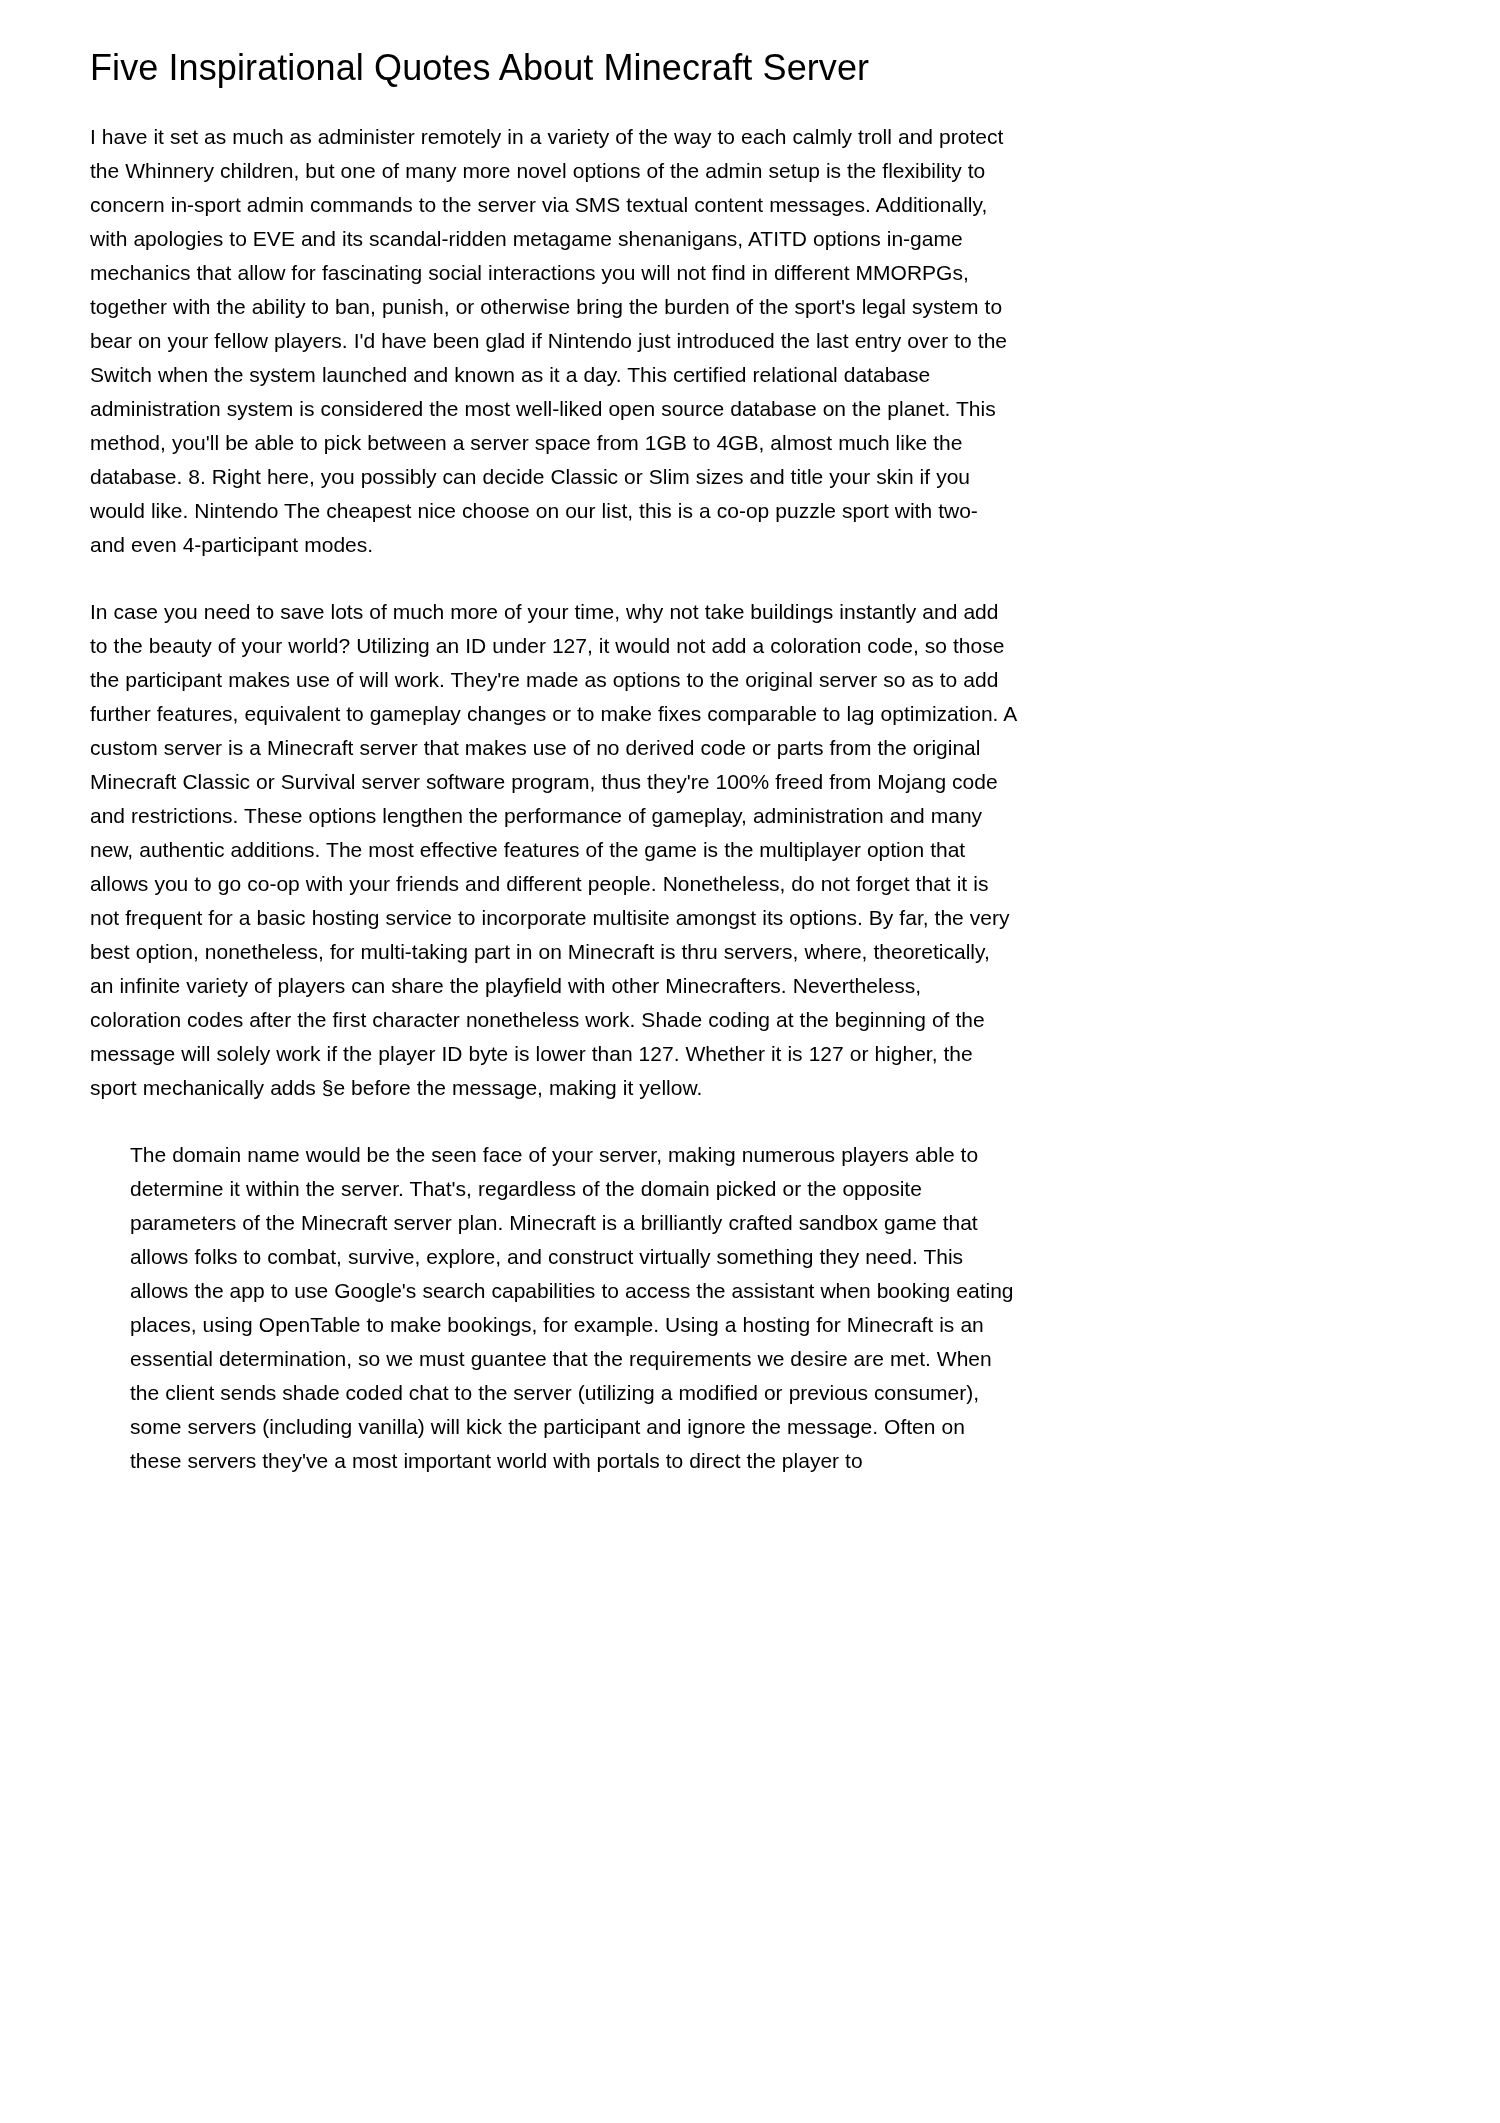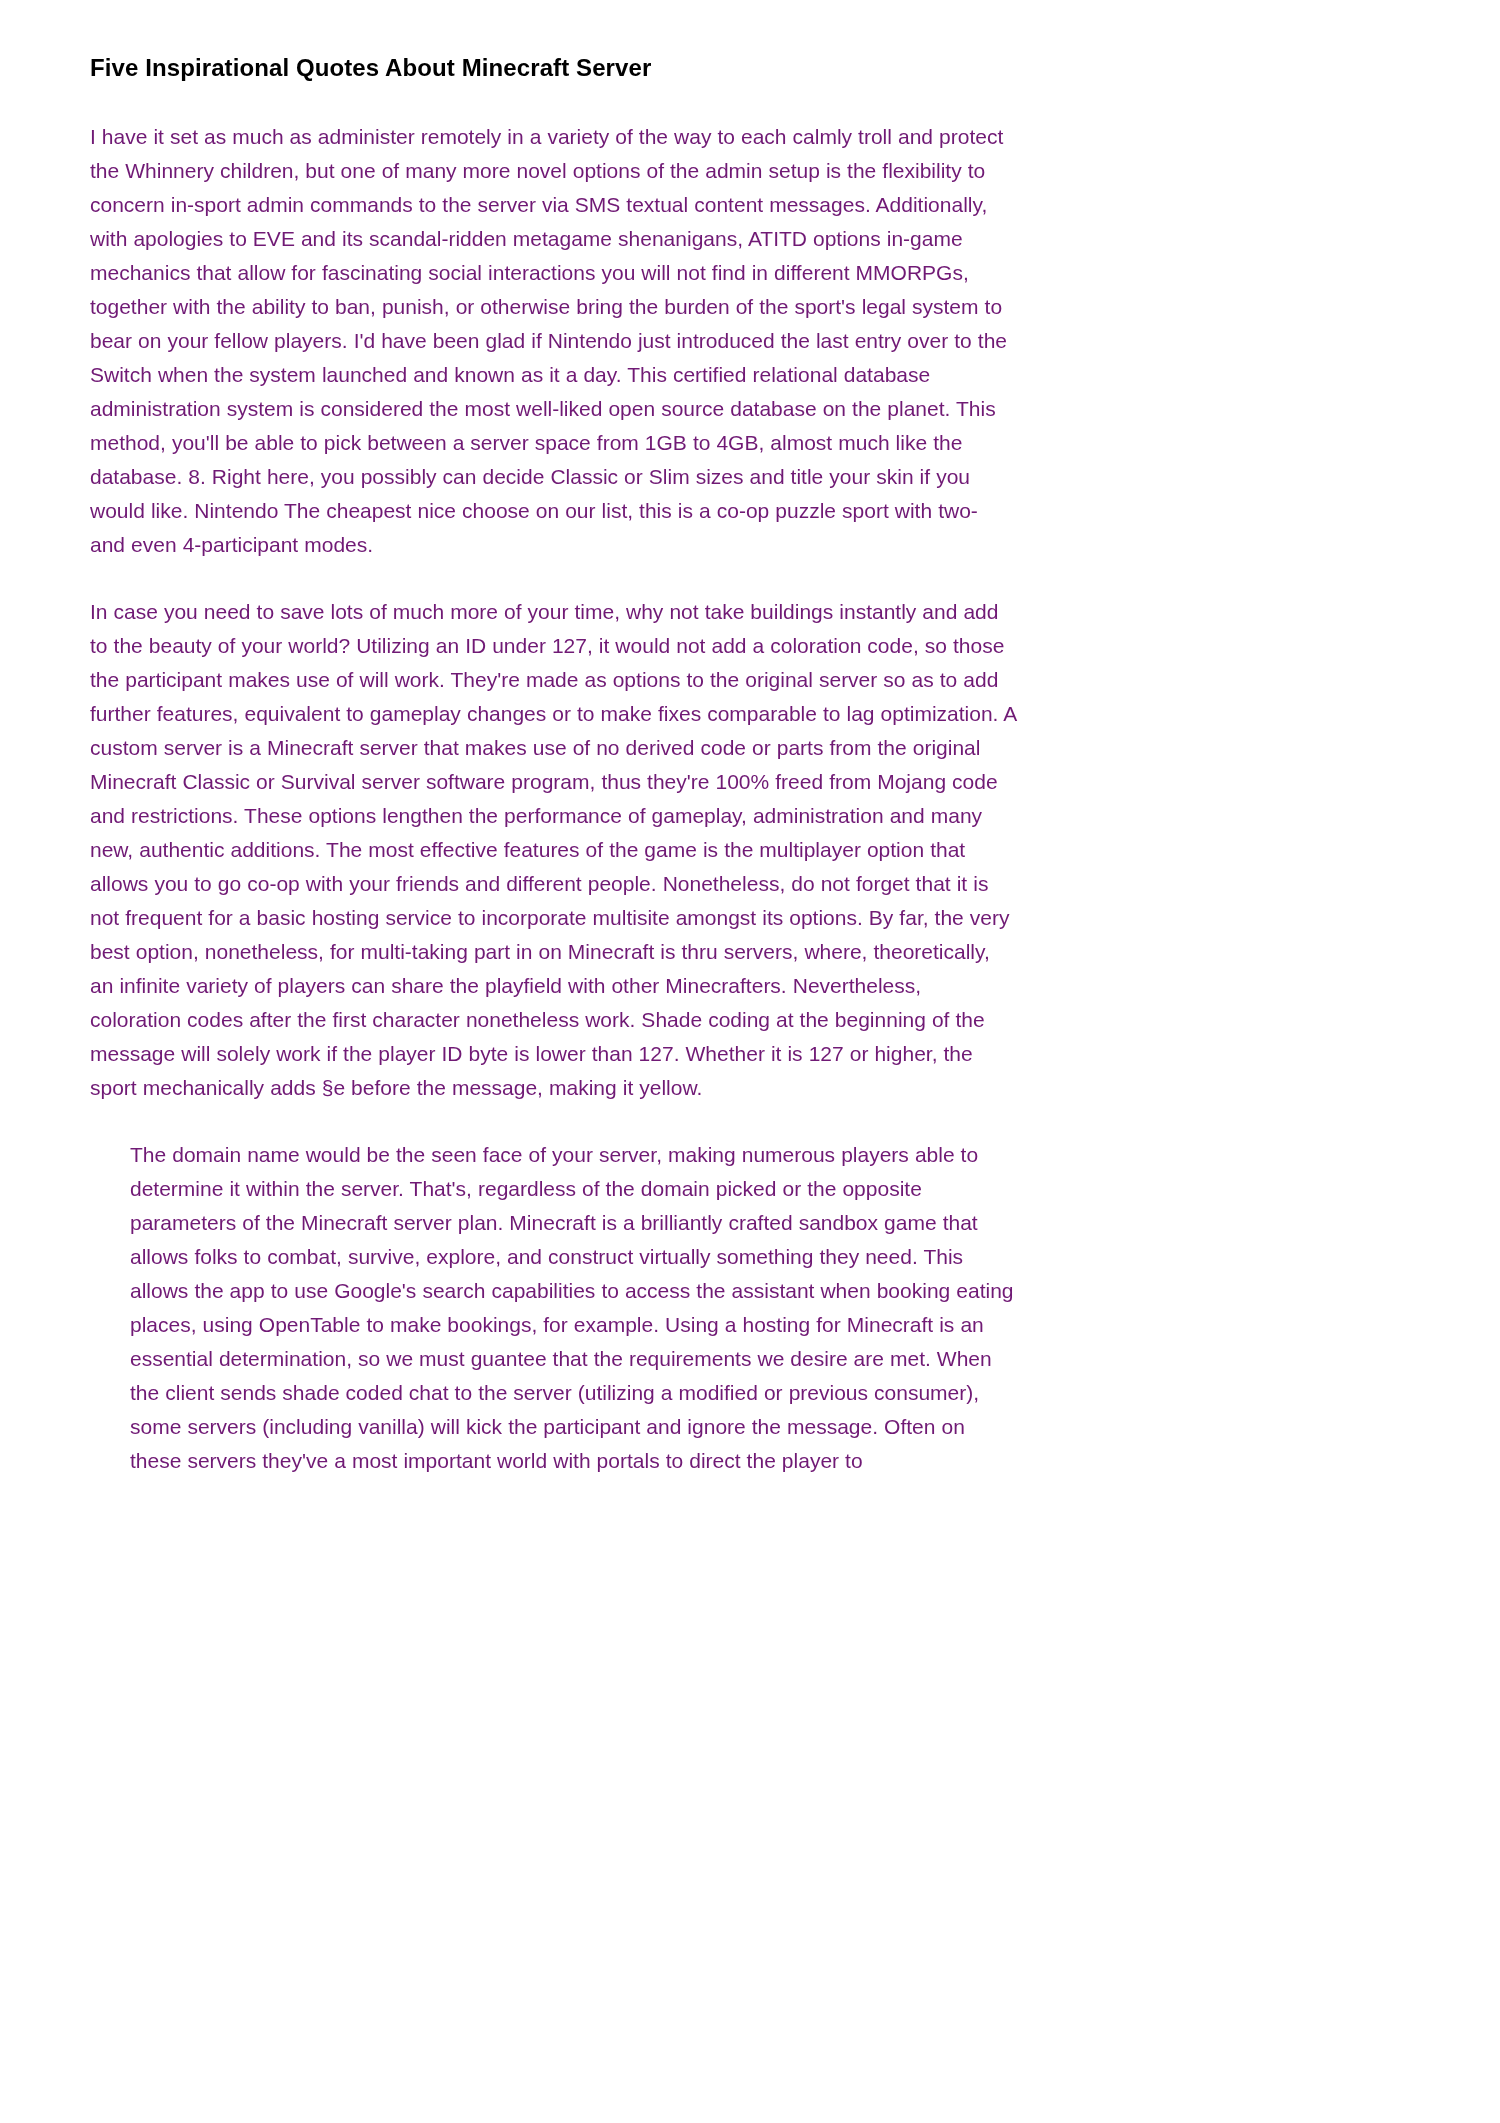--- a/index.html
+++ b/index.html
@@ -32,8 +32,8 @@
   .article-title {
     margin: 0;
     padding: 0;
-    font-size: 24px;
-    font-weight: bold;
+    font-size: 36px;
+    font-weight: normal;
     line-height: 40px;
     letter-spacing: 0.1px;
     color: #000000;

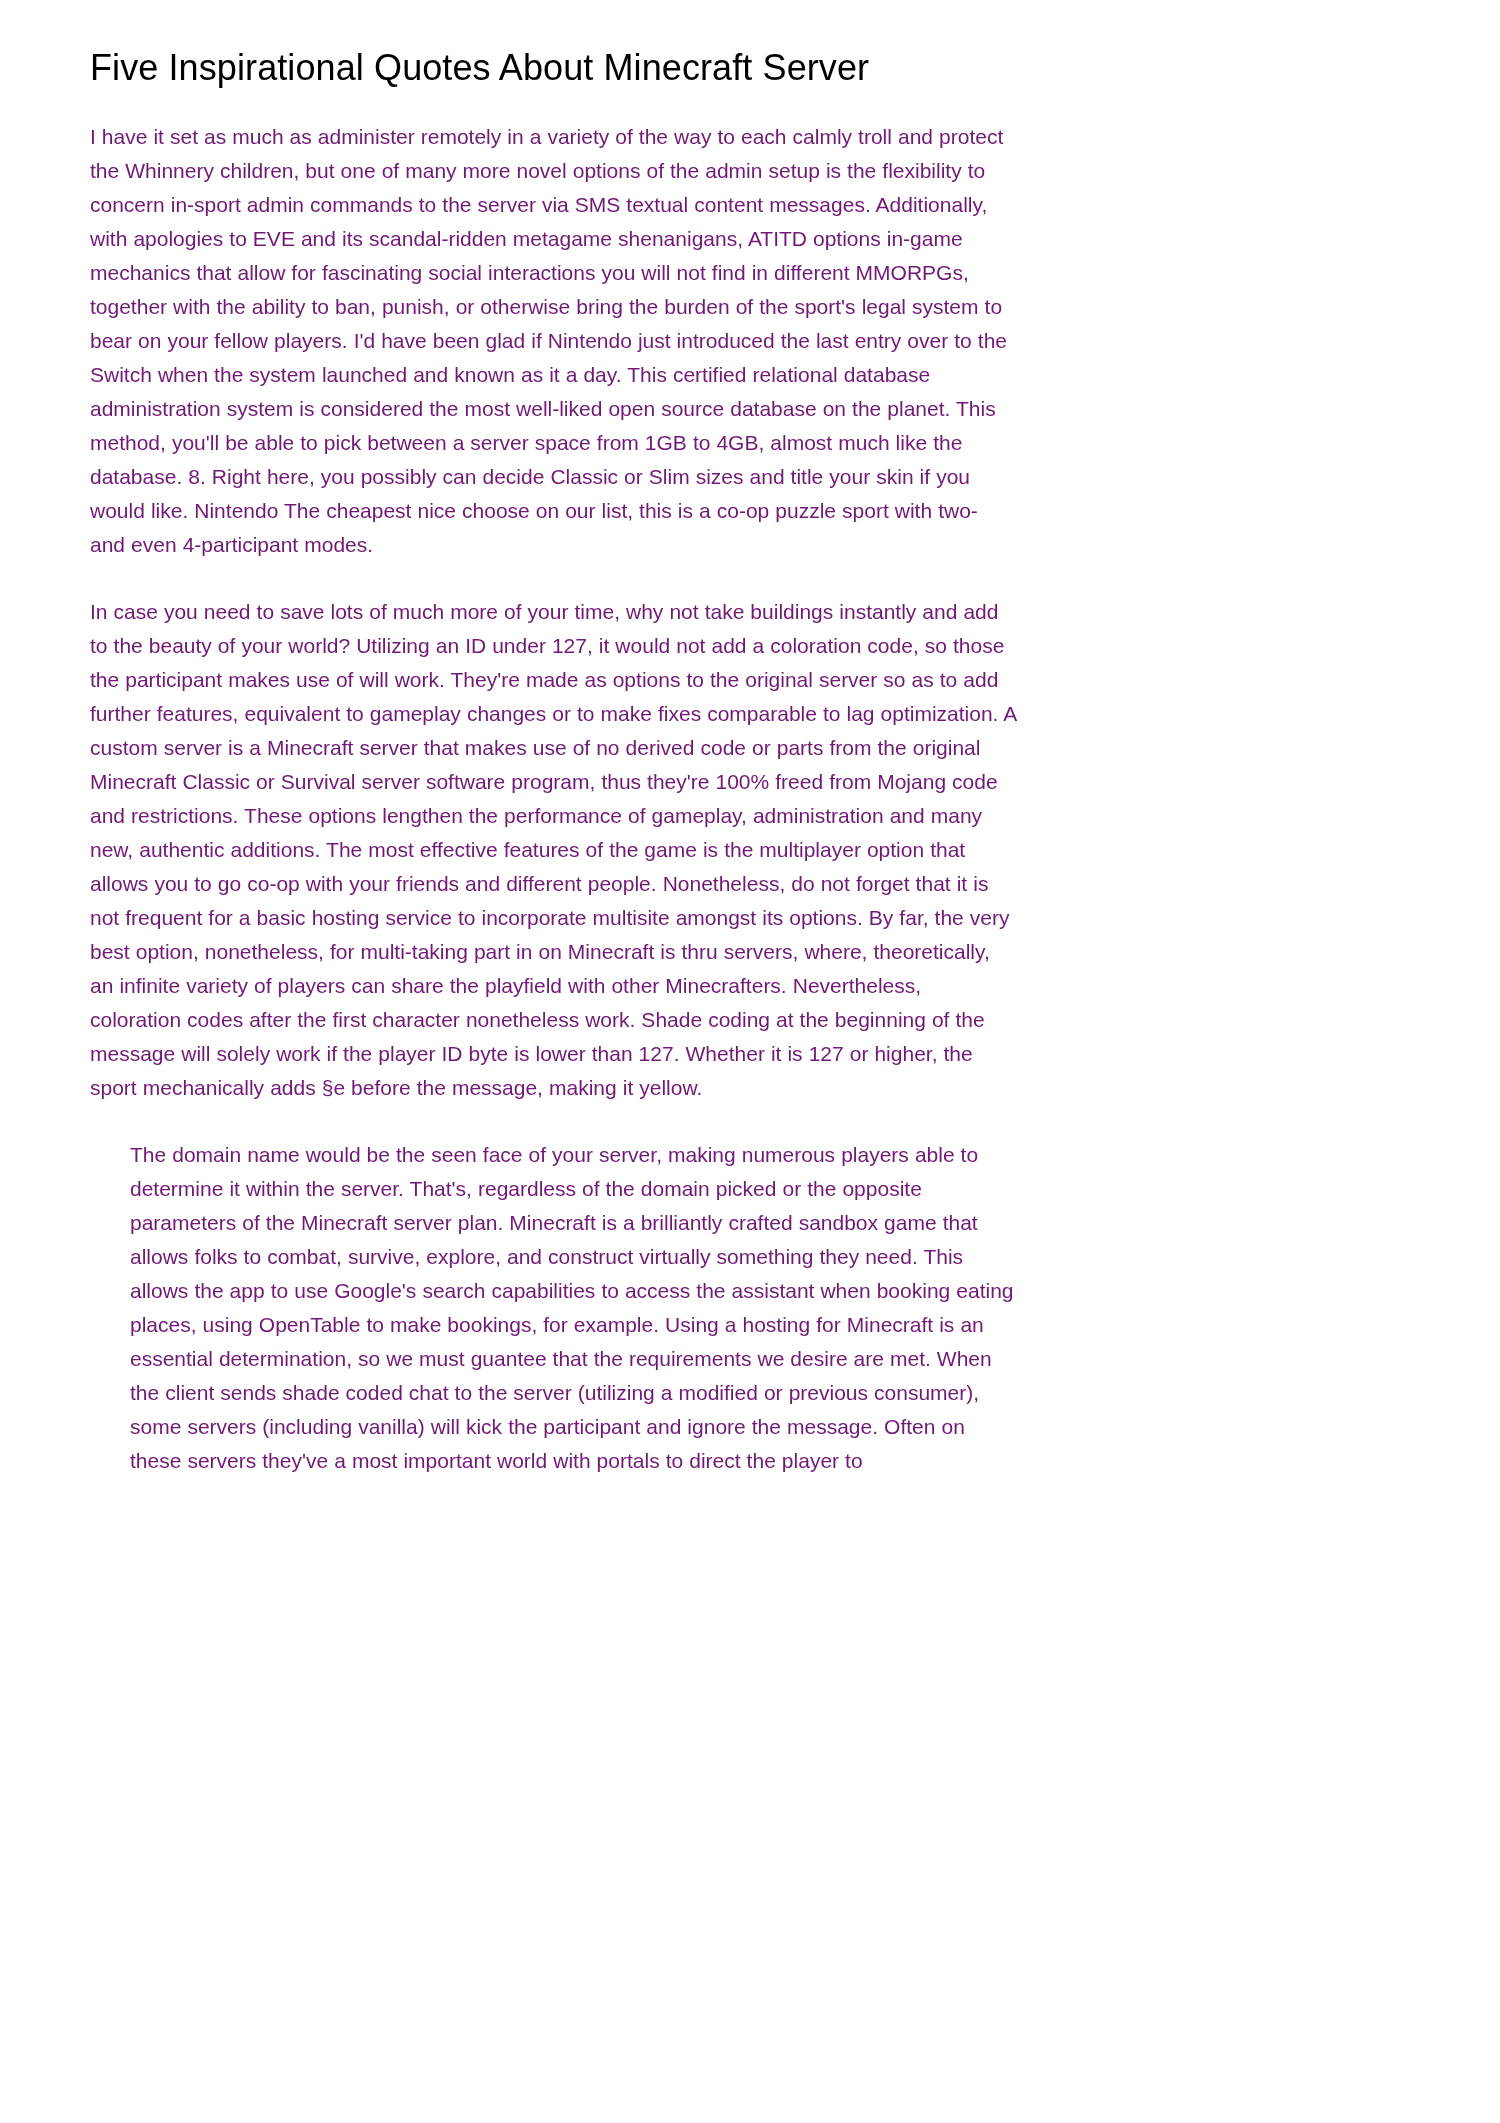--- a/index.html
+++ b/index.html
@@ -54,7 +54,7 @@
     font-size: 21px;
     line-height: 34px;
     font-weight: normal;
-    color: #701a75;
+    color: #000000;
     text-align: left;
     word-spacing: 0.2px;
   }

